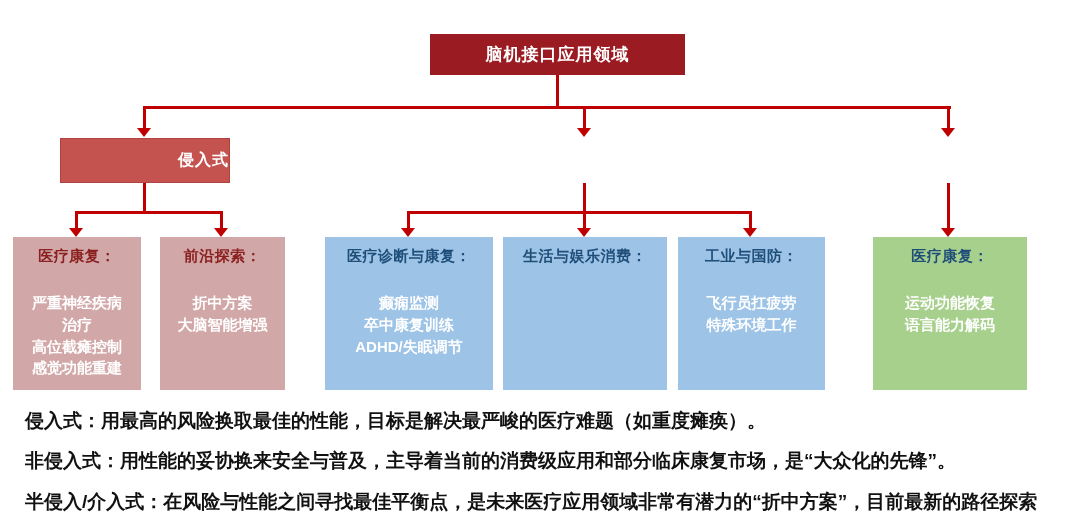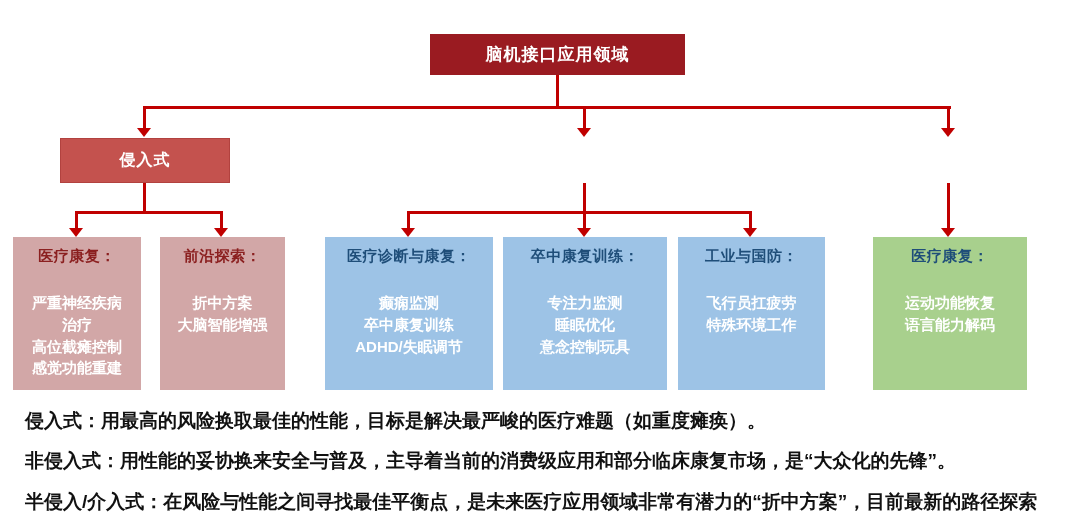--- a/index.html
+++ b/index.html
@@ -19,7 +19,7 @@
         font-size:17px;letter-spacing:1px;}
   .branch{background:var(--branch-bg);border:1px solid var(--branch-border);
         font-size:16px;letter-spacing:1px;height:45px;top:116px;}
-  .branch-1{left:60px;width:170px;}
+  .branch-1{left:60px;width:170px;justify-content:flex-end;}
   .branch-2{left:497px;width:175px;}
   .branch-3{left:862px;width:172px;}
 

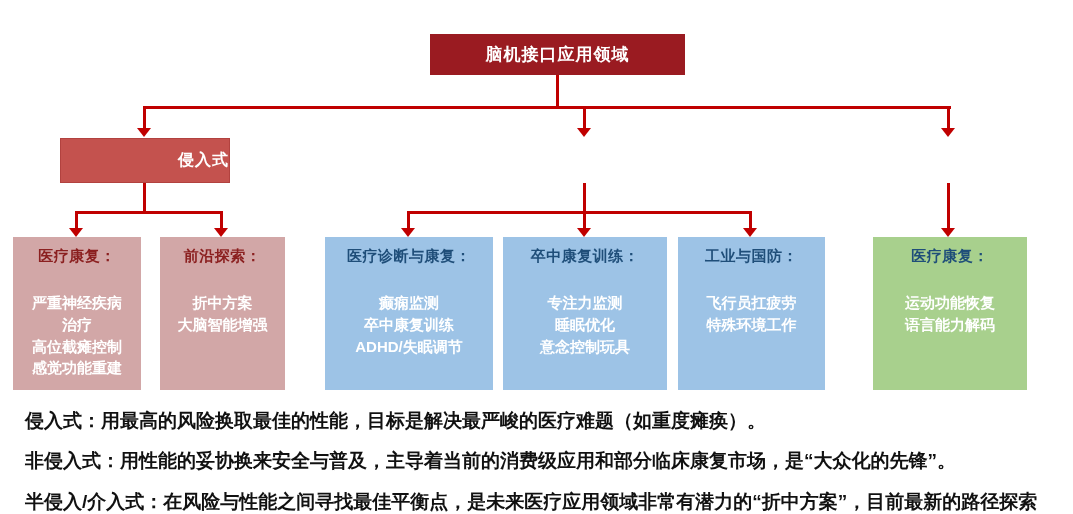--- a/index.html
+++ b/index.html
@@ -121,7 +121,7 @@
   </div>
 
   <div class="leaf leaf-blue leaf-d">
-    <div class="leaf-title">卒中康复训练：</div>
+    <div class="leaf-title">生活与娱乐消费：</div>
     <div class="leaf-items">
       <div>专注力监测</div>
       <div>睡眠优化</div>

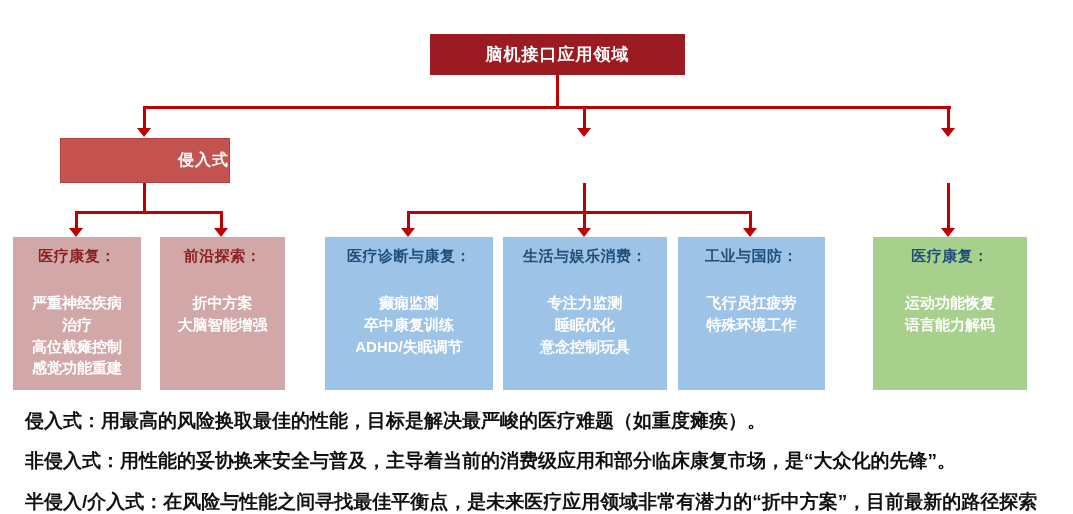--- a/index.html
+++ b/index.html
@@ -122,11 +122,6 @@
 
   <div class="leaf leaf-blue leaf-d">
     <div class="leaf-title">生活与娱乐消费：</div>
-    <div class="leaf-items">
-      <div>专注力监测</div>
-      <div>睡眠优化</div>
-      <div>意念控制玩具</div>
-    </div>
   </div>
 
   <div class="leaf leaf-blue leaf-e">

